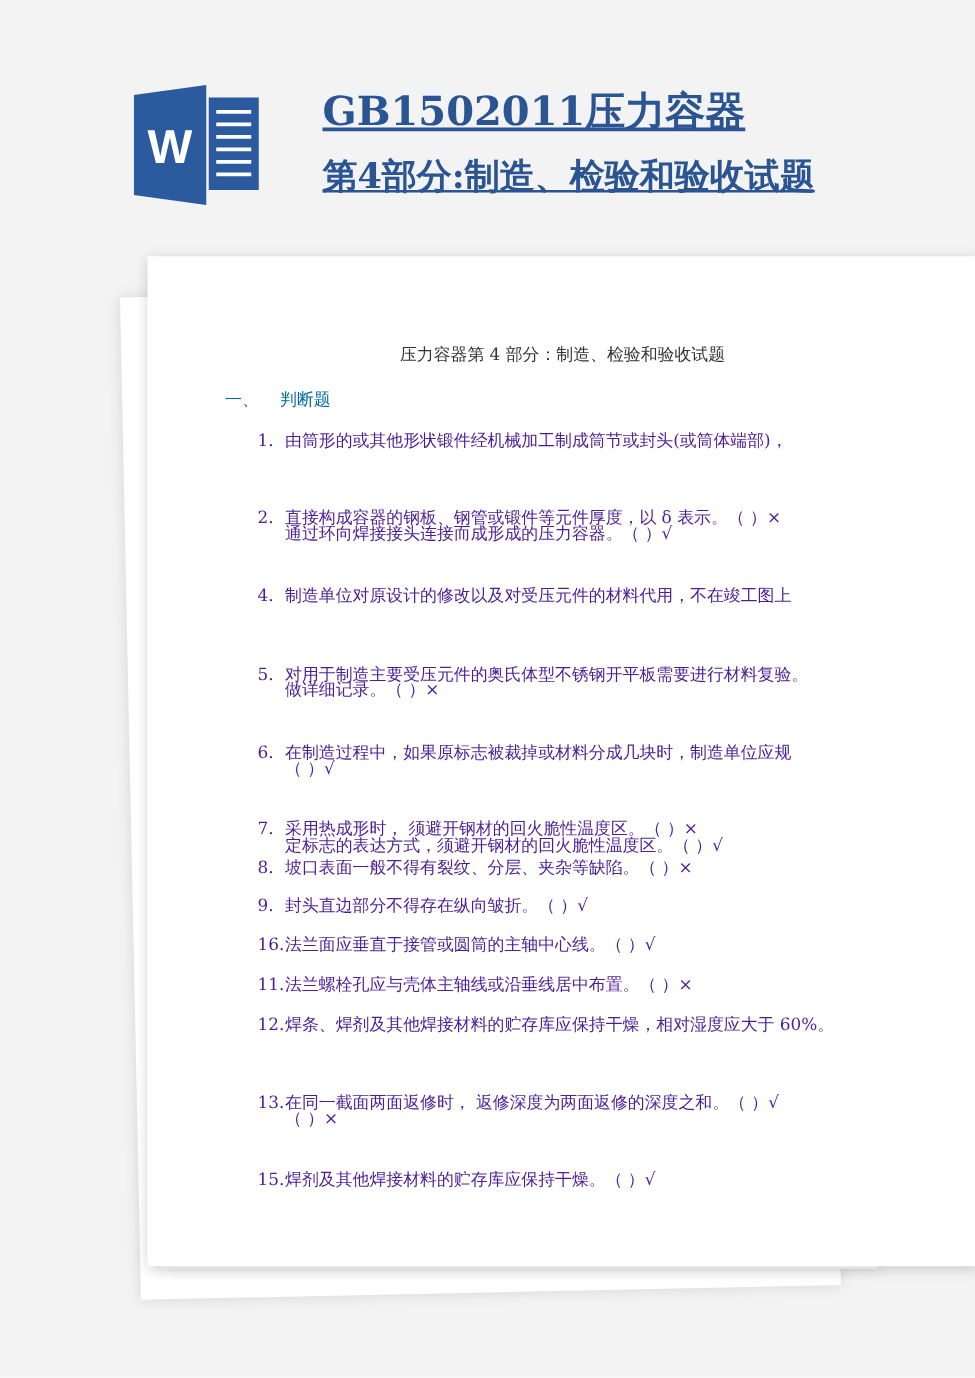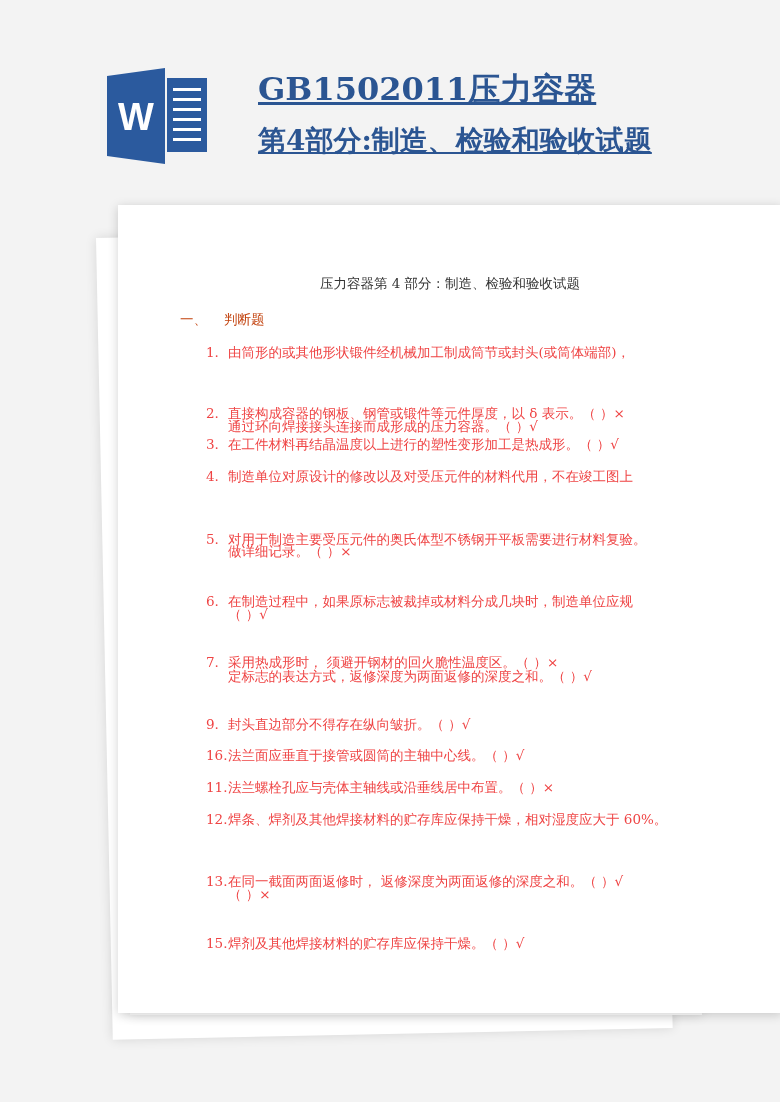--- a/index.html
+++ b/index.html
@@ -32,7 +32,7 @@
     font-size: 13.5px; color: #333;
   }
   .section {
-    position: absolute; left: 62px; top: 106px; font-size: 13.5px; color: #c2410c;
+    position: absolute; left: 62px; top: 106px; font-size: 13.5px; color: #0369a1;
   }
   .section .num { display: inline-block; width: 44px; }
   .q {

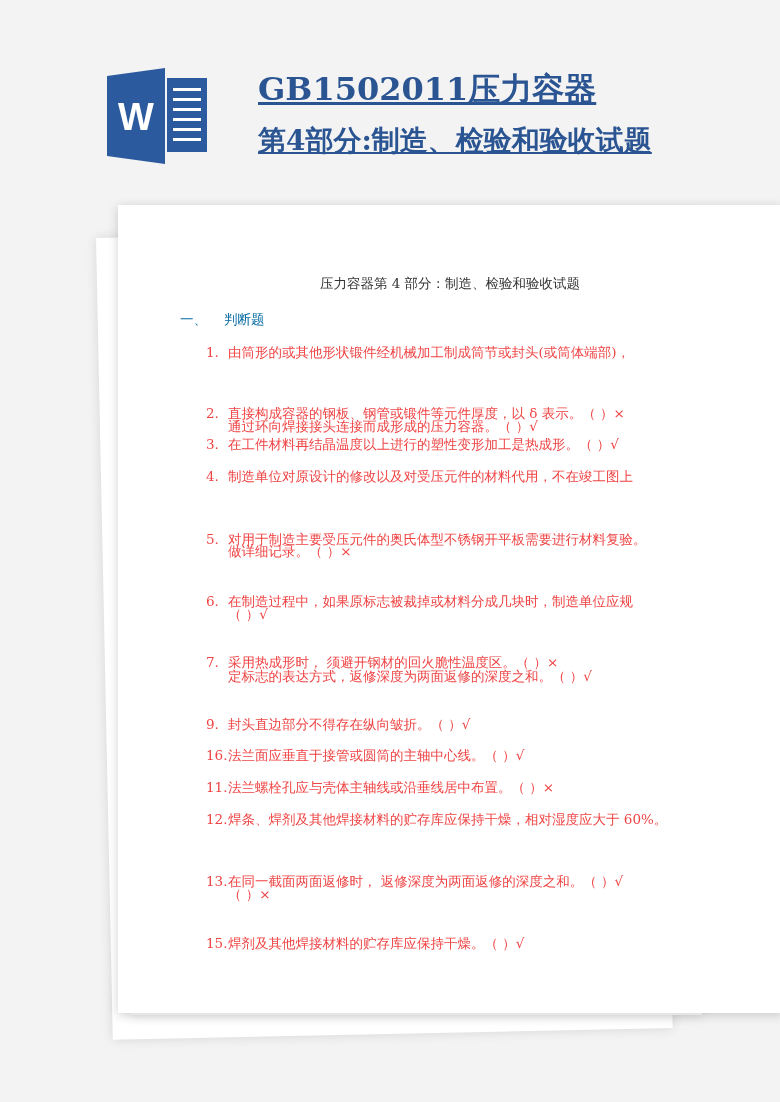--- a/index.html
+++ b/index.html
@@ -36,7 +36,7 @@
   }
   .section .num { display: inline-block; width: 44px; }
   .q {
-    position: absolute; left: 88px; font-size: 13.5px; color: #ef4444; white-space: nowrap;
+    position: absolute; left: 88px; font-size: 13.5px; color: #4c1d95; white-space: nowrap;
   }
   .q .n { display: inline-block; width: 22px; }
   .q .cont { position: absolute; left: 22px; margin-top: 44px; }

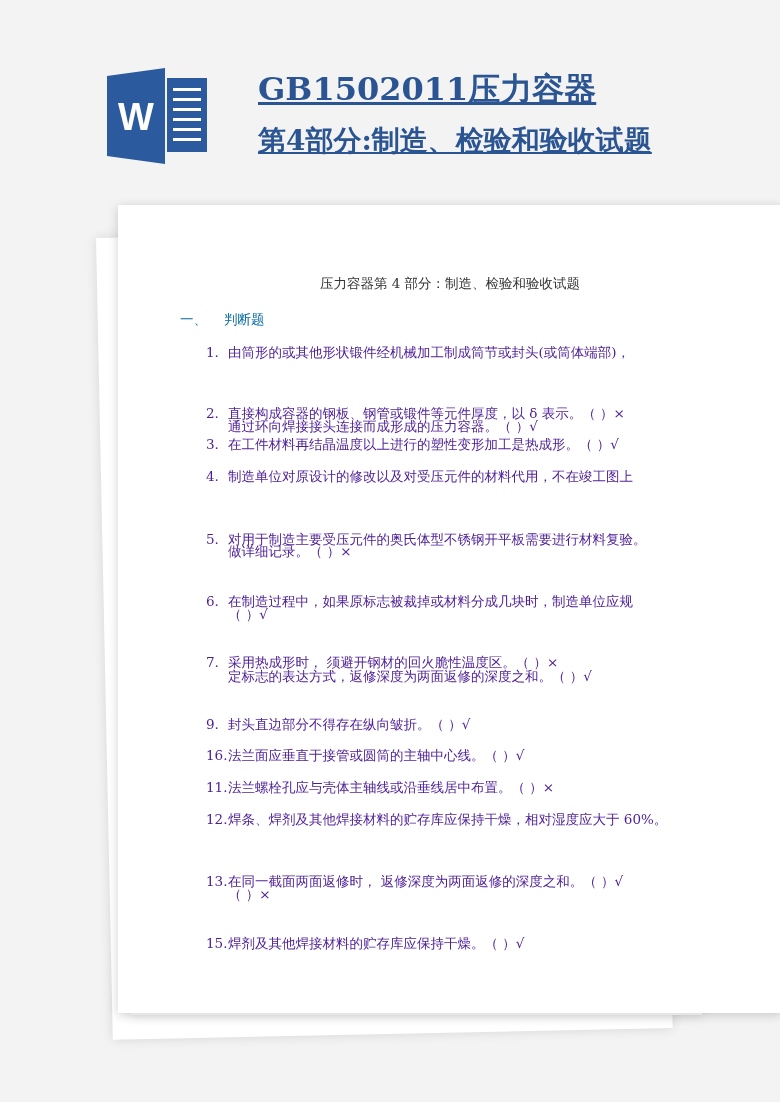--- a/index.html
+++ b/index.html
@@ -77,9 +77,6 @@
   <div class="q" style="top:200px">
     <span class="n">2.</span><span>直接构成容器的钢板、钢管或锻件等元件厚度，以 δ 表示。（   ）×</span>
   </div>
-  <div class="q" style="top:231px">
-    <span class="n">3.</span><span>在工件材料再结晶温度以上进行的塑性变形加工是热成形。（  ）√</span>
-  </div>
   <div class="q" style="top:263px">
     <span class="n">4.</span><span>制造单位对原设计的修改以及对受压元件的材料代用，不在竣工图上</span>
     <div class="cont" style="top:31px">做详细记录。（  ）×</div>

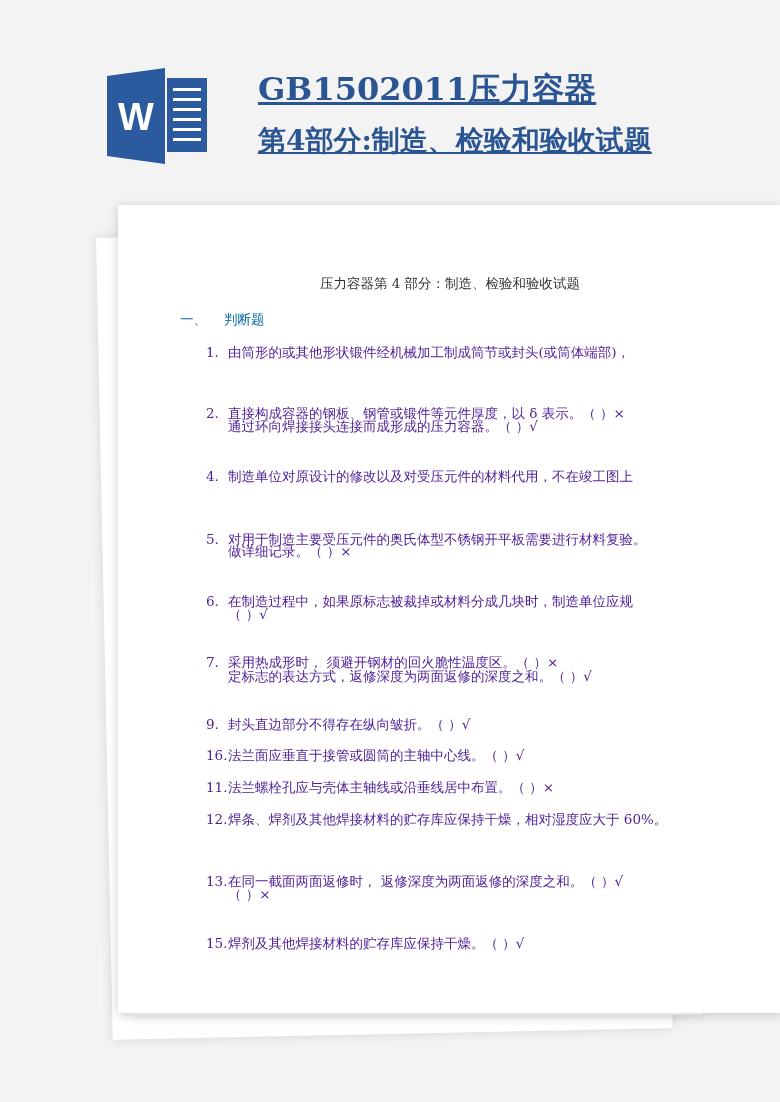--- a/index.html
+++ b/index.html
@@ -87,7 +87,7 @@
   </div>
   <div class="q" style="top:388px">
     <span class="n">6.</span><span>在制造过程中，如果原标志被裁掉或材料分成几块时，制造单位应规</span>
-    <div class="cont" style="top:31px">定标志的表达方式，返修深度为两面返修的深度之和。（  ）√</div>
+    <div class="cont" style="top:31px">定标志的表达方式，须避开钢材的回火脆性温度区。（  ）√</div>
   </div>
   <div class="q" style="top:449px">
     <span class="n">7.</span><span>采用热成形时， 须避开钢材的回火脆性温度区。（  ）×</span>

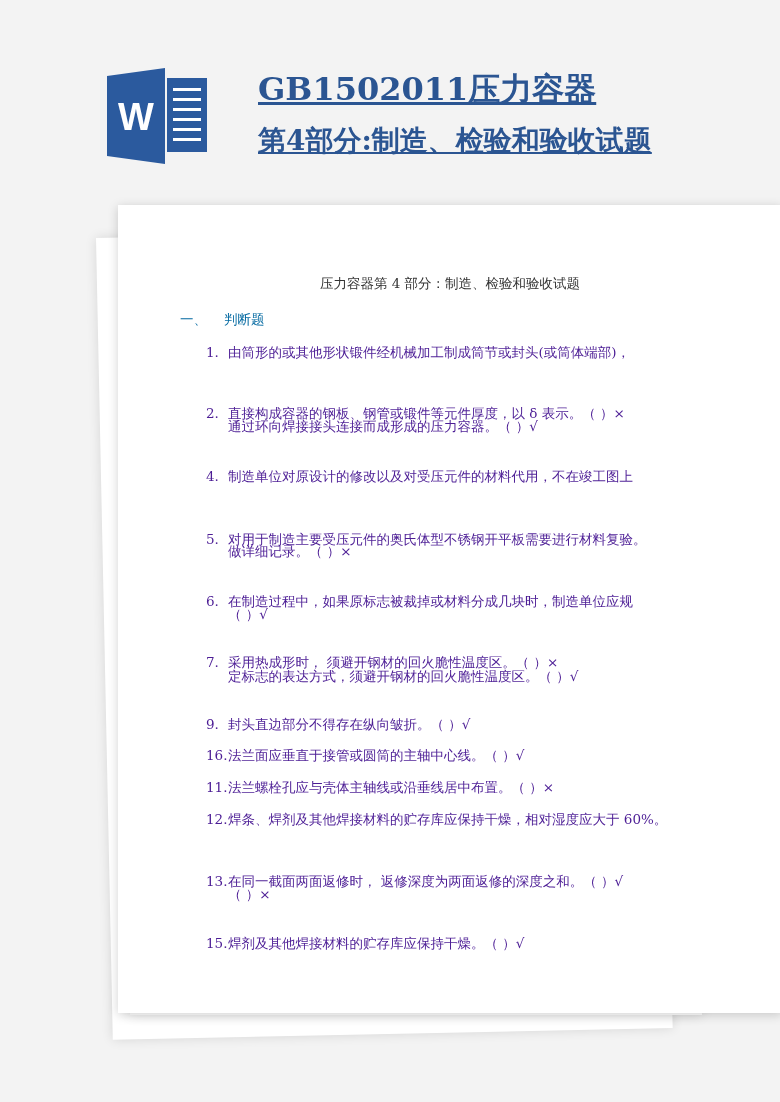--- a/index.html
+++ b/index.html
@@ -92,6 +92,9 @@
   <div class="q" style="top:449px">
     <span class="n">7.</span><span>采用热成形时， 须避开钢材的回火脆性温度区。（  ）×</span>
   </div>
+  <div class="q" style="top:480px">
+    <span class="n">8.</span><span>坡口表面一般不得有裂纹、分层、夹杂等缺陷。（  ）×</span>
+  </div>
   <div class="q" style="top:511px">
     <span class="n">9.</span><span>封头直边部分不得存在纵向皱折。（  ）√</span>
   </div>

